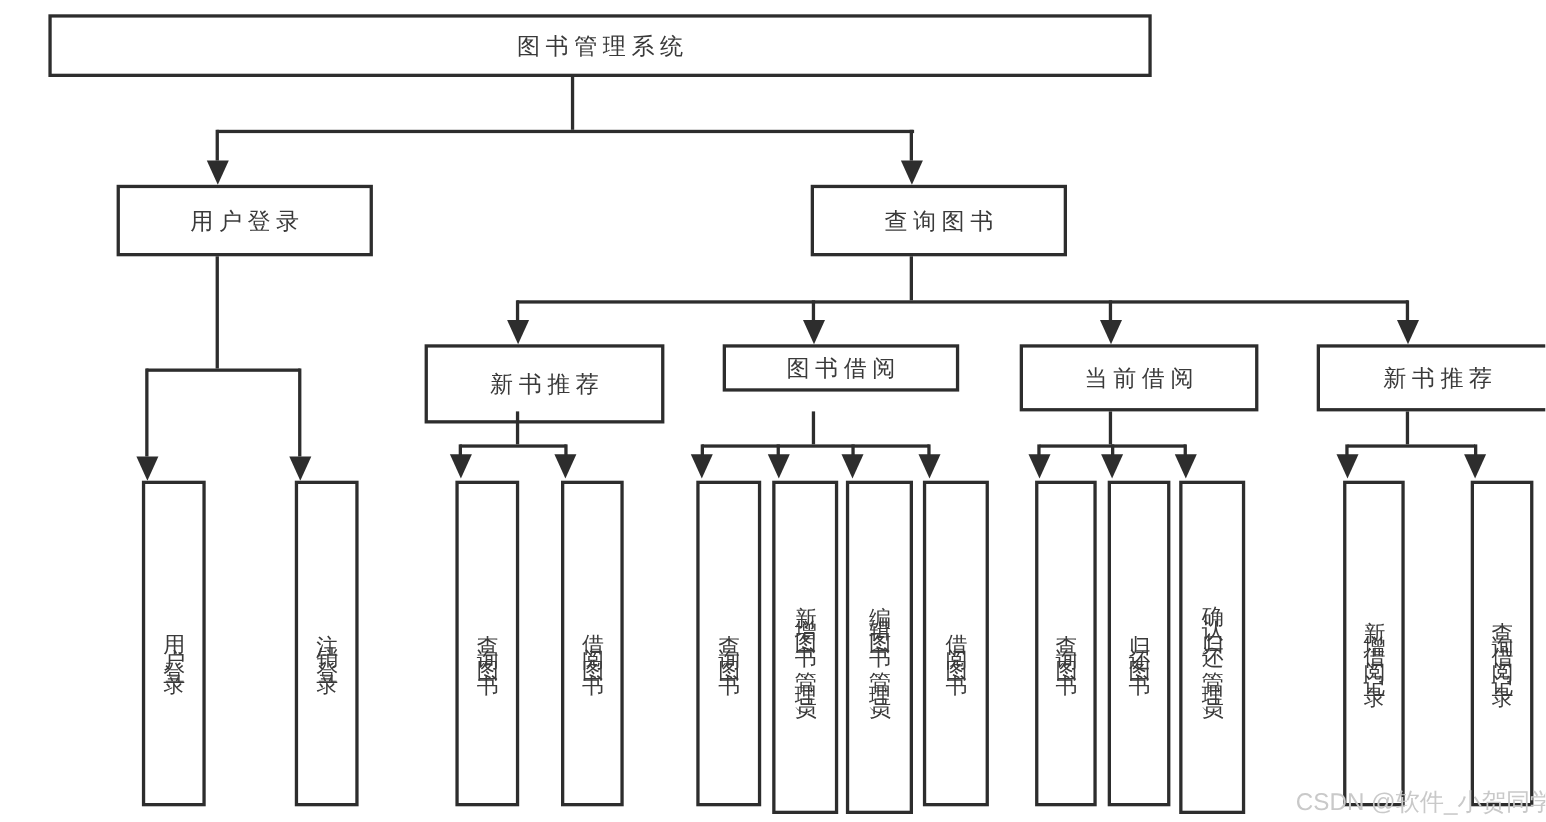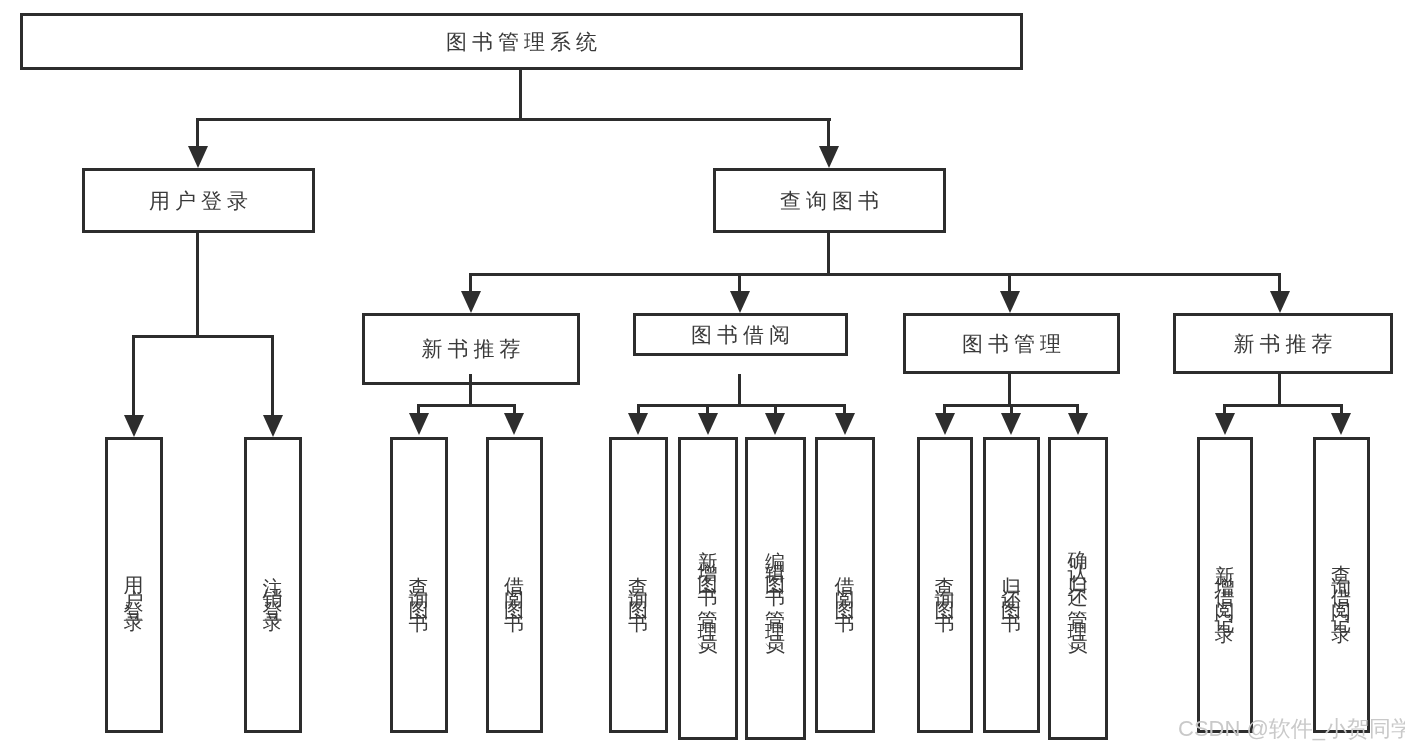--- a/index.html
+++ b/index.html
@@ -20,6 +20,7 @@
     align-items: center;
     justify-content: center;
     color: #3a3a3a;
+    margin-left: 24px;
   }
   .hlabel {
     font-size: 21px;

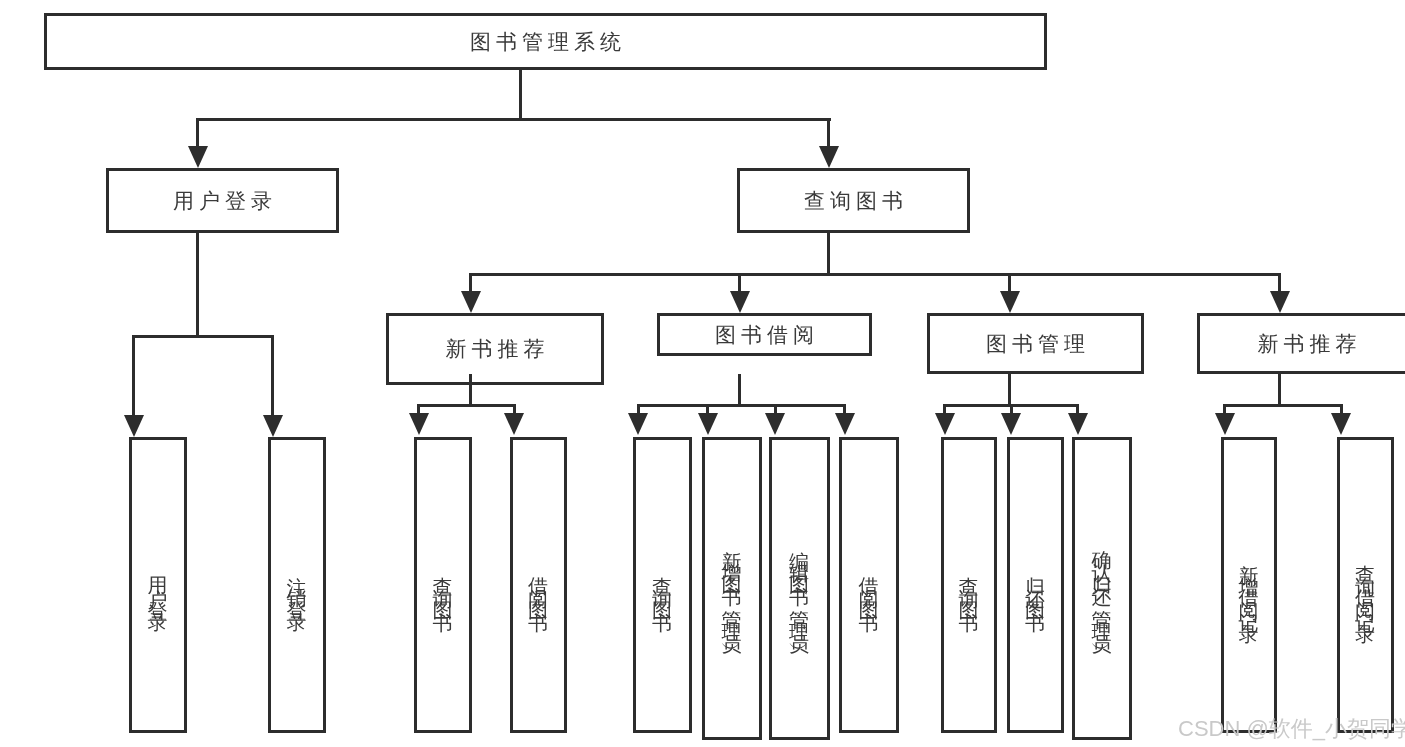--- a/index.html
+++ b/index.html
@@ -93,7 +93,7 @@
 
   <div class="node hlabel" style="left:362px;  top:313px; width:218px; height:72px;">新书推荐</div>
   <div class="node hlabel" style="left:633px;  top:313px; width:215px; height:43px;">图书借阅</div>
-  <div class="node hlabel" style="left:903px;  top:313px; width:217px; height:61px;">图书管理</div>
+  <div class="node hlabel" style="left:903px;  top:313px; width:217px; height:61px;">当前借阅</div>
   <div class="node hlabel" style="left:1173px; top:313px; width:220px; height:61px;">新书推荐</div>
 
   <div class="vline" style="left:469px; top:374px; height:30px;"></div>

